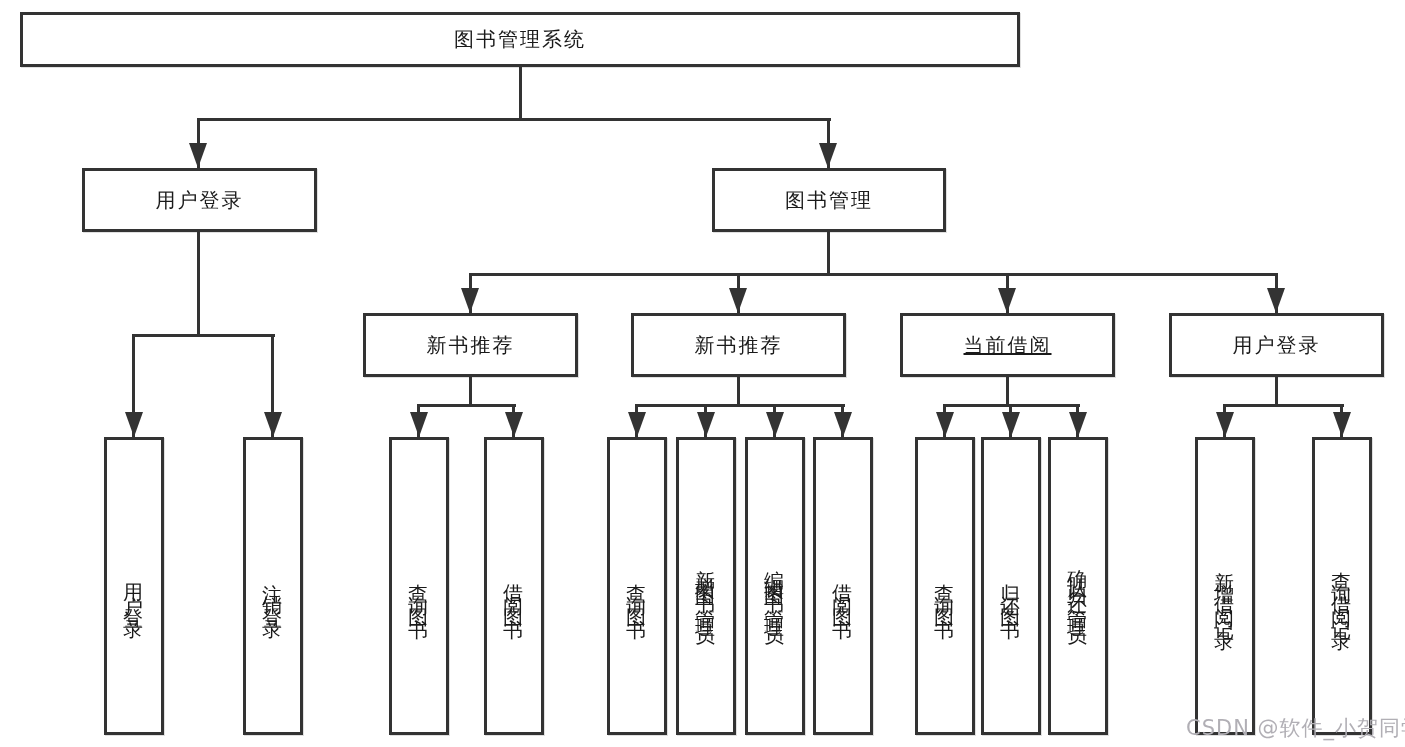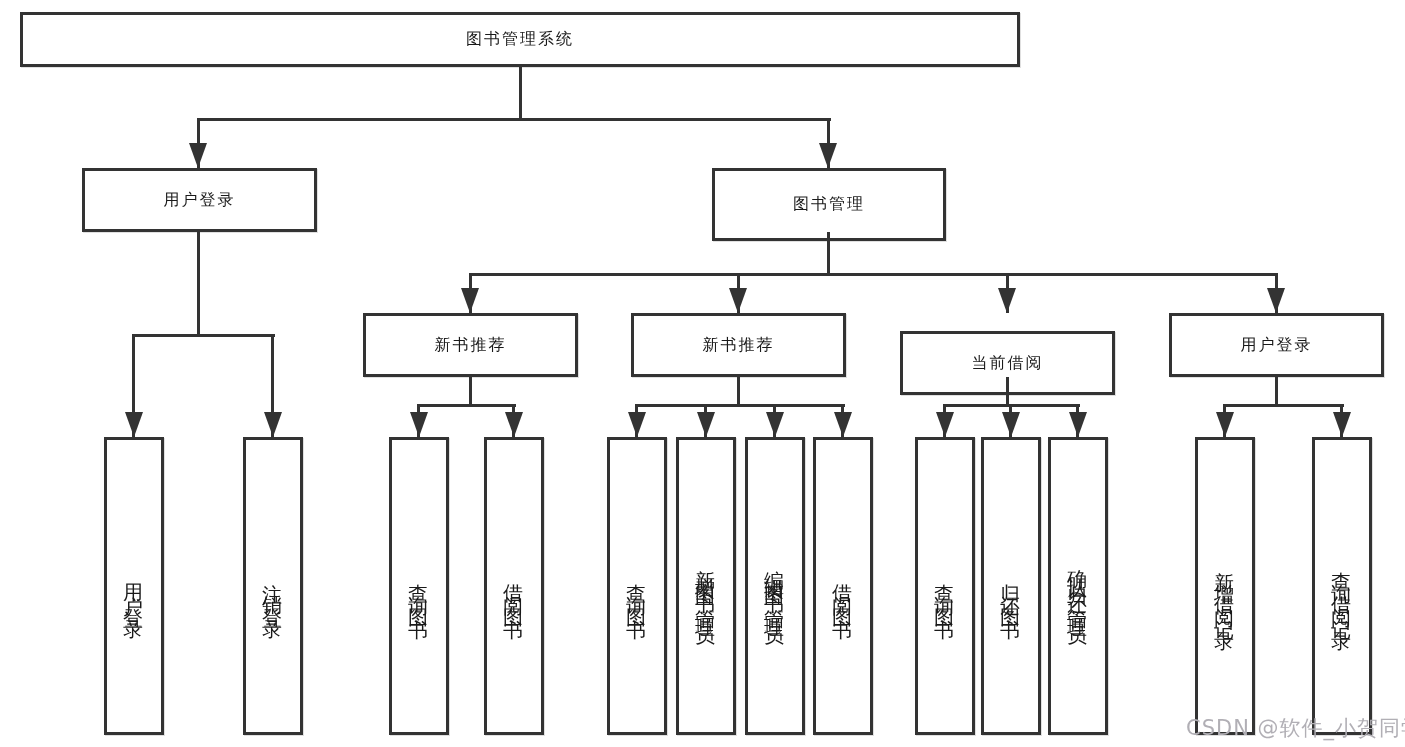--- a/index.html
+++ b/index.html
@@ -20,7 +20,7 @@
     align-items: center;
     justify-content: center;
     color: #1a1a1a;
-    font-size: 16px;
+    font-size: 20px;
     letter-spacing: 2px;
     box-shadow: 1px 1px 0 rgba(0,0,0,0.12);
   }

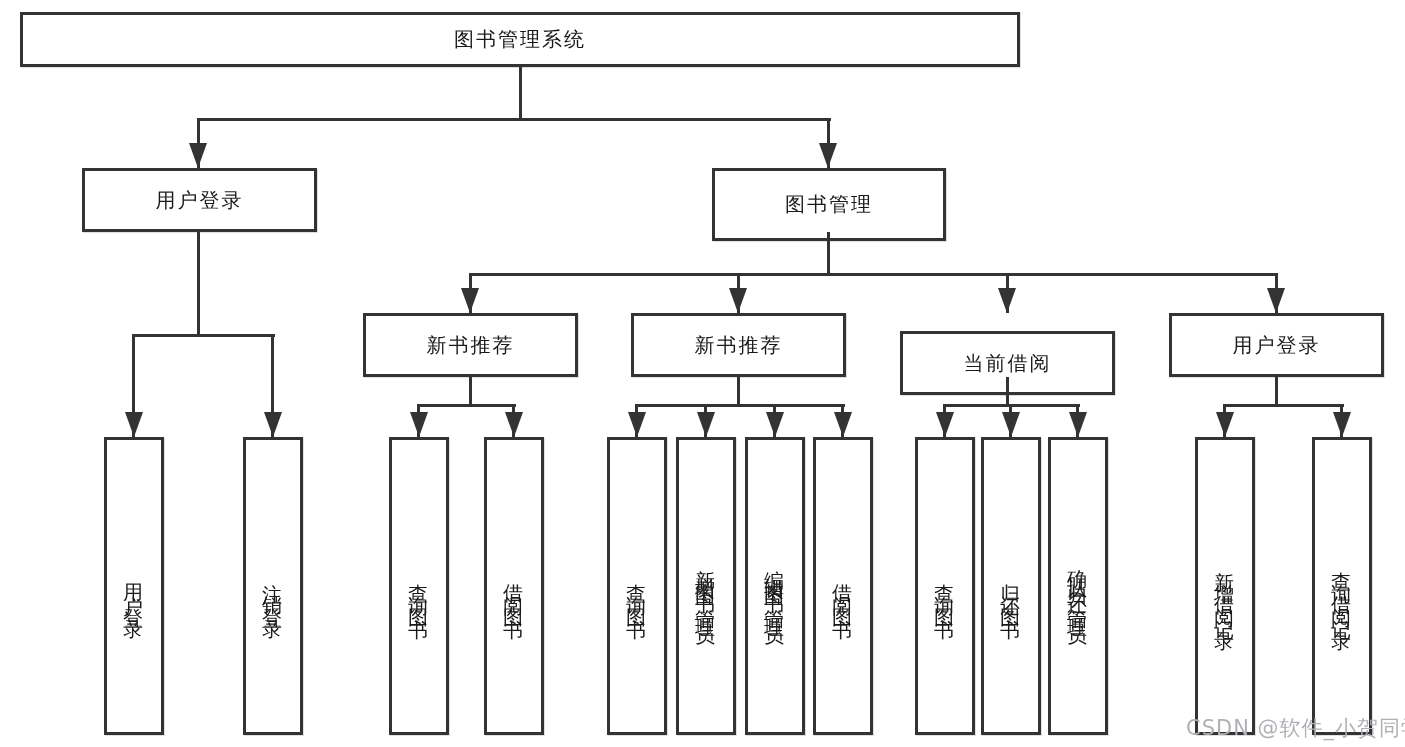--- a/index.html
+++ b/index.html
@@ -71,7 +71,7 @@
   <div class="box" style="left:82px; top:168px; width:235px; height:64px;">
     <span>用户登录</span>
   </div>
-  <div class="box" style="left:712px; top:168px; width:234px; height:73px;">
+  <div class="box" style="left:712px; top:168px; width:234px; height:64px;">
     <span>图书管理</span>
   </div>
 

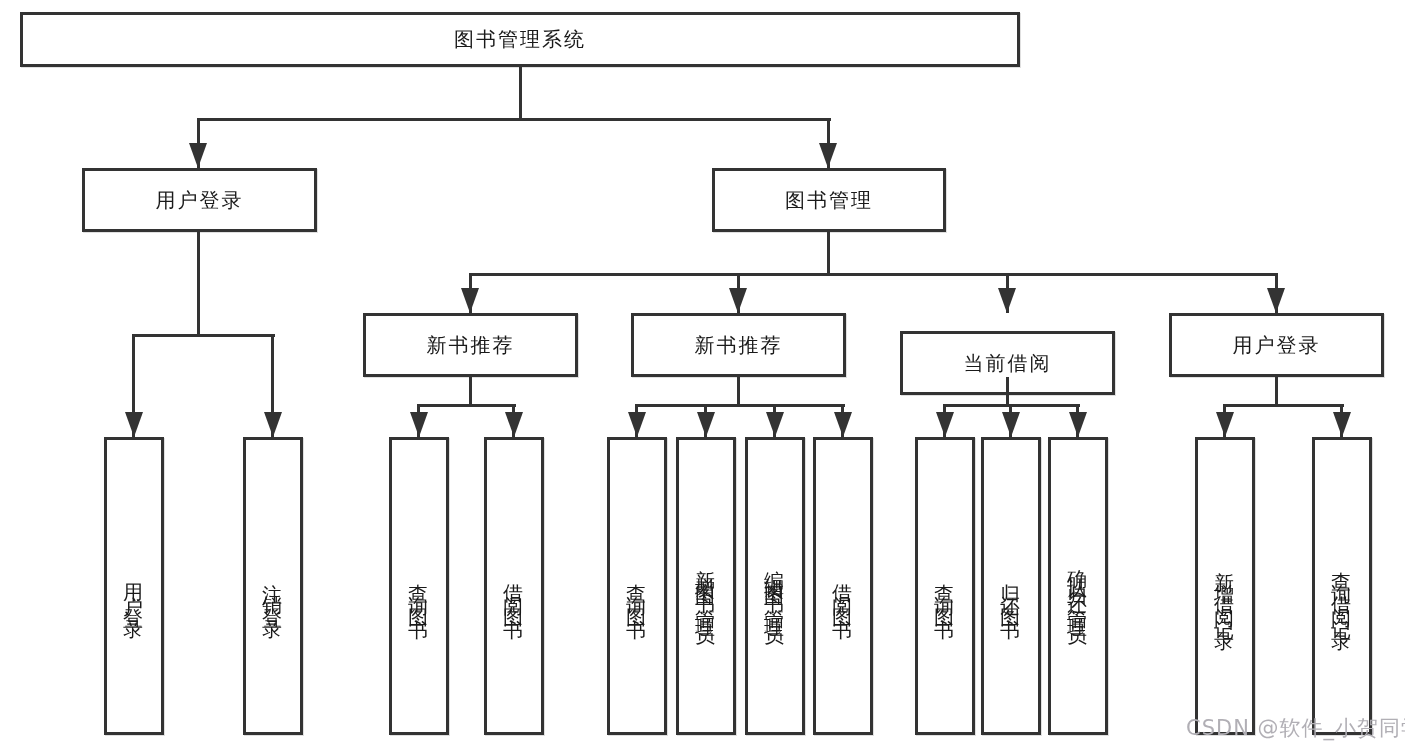--- a/index.html
+++ b/index.html
@@ -99,7 +99,7 @@
   <div class="box" style="left:631px; top:313px; width:215px; height:64px;">
     <span>新书推荐</span>
   </div>
-  <div class="box" style="left:900px; top:331px; width:215px; height:64px;">
+  <div class="box" style="left:900px; top:313px; width:215px; height:64px;text-decoration:underline;">
     <span>当前借阅</span>
   </div>
   <div class="box" style="left:1169px; top:313px; width:215px; height:64px;">

